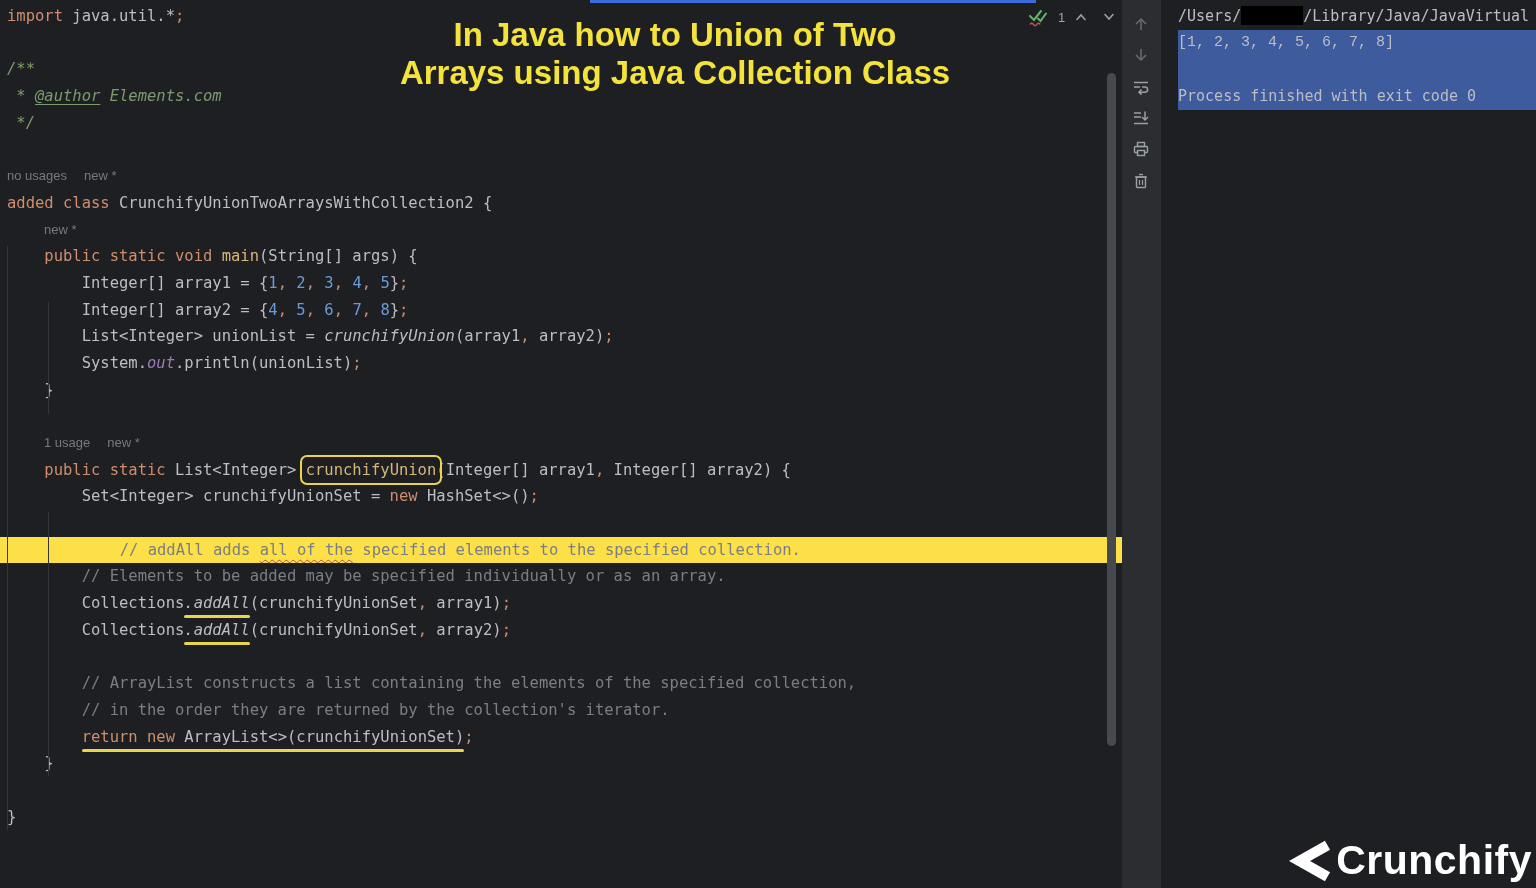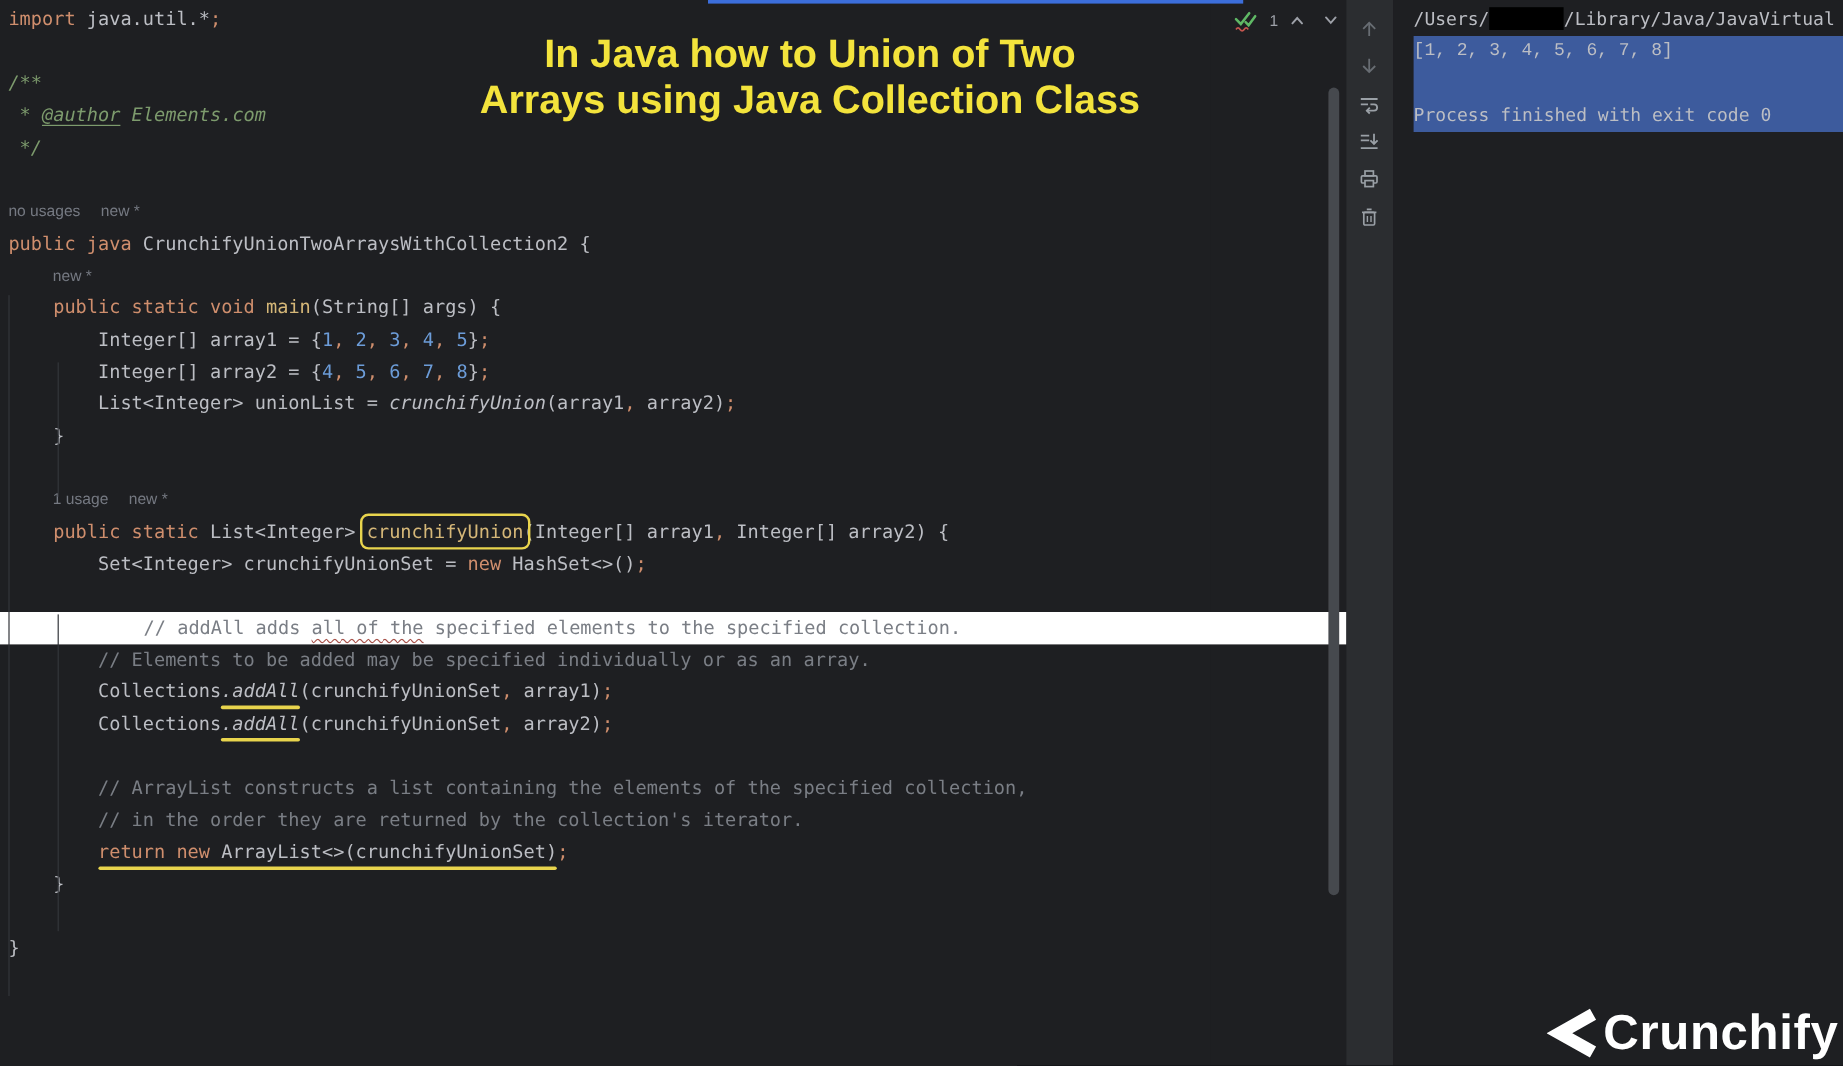--- a/index.html
+++ b/index.html
@@ -28,7 +28,7 @@
   .boxY{outline:2px solid #e8d44d;outline-offset:4px;border-radius:1px;}
   .guide{position:absolute;width:1px;background:#34363b;}
   
-  #title-overlay{position:absolute;left:378px;top:26px;width:594px;text-align:center;
+  #title-overlay{position:absolute;left:378px;top:16px;width:594px;text-align:center;
     font-family:"Liberation Sans",sans-serif;font-weight:bold;font-size:33px;line-height:38px;color:#f3e33c;}
   #top-strip{position:absolute;left:590px;top:0;width:446px;height:3px;background:#3c6edb;}
   

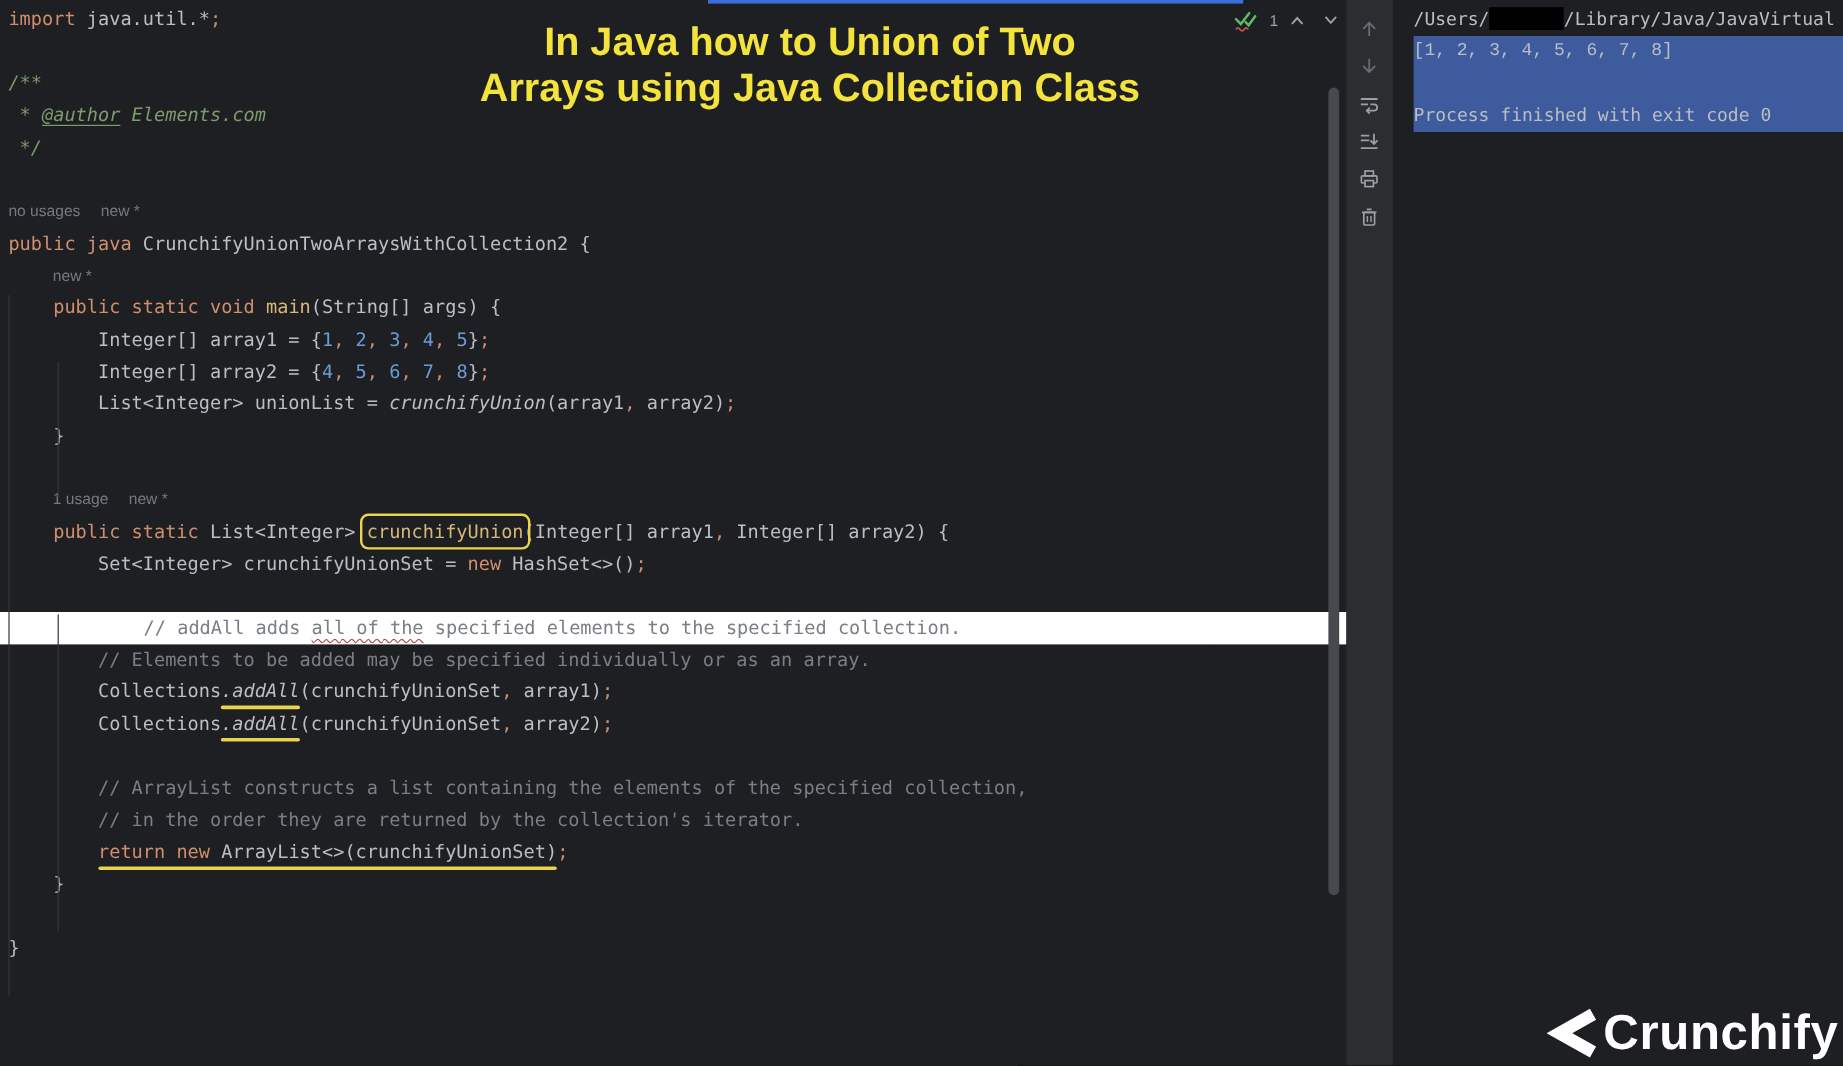--- a/index.html
+++ b/index.html
@@ -63,7 +63,7 @@
         <div class="line"><span class="doc"> */</span></div>
         <div class="line"></div>
         <div class="line hints" style="padding-left: 7px;"><span class="hint">no usages</span><span class="hint">new *</span></div>
-        <div class="line"><span class="kw">public java</span><span class="pl"> CrunchifyUnionTwoArraysWithCollection2 {</span></div>
+        <div class="line"><span class="kw">added class</span><span class="pl"> CrunchifyUnionTwoArraysWithCollection2 {</span></div>
         <div class="line hints" style="padding-left: 44px;"><span class="hint">new *</span></div>
         <div class="line"><span class="pl">    </span><span class="kw">public static void</span><span class="pl"> </span><span class="decl">main</span><span class="pl">(String[] args) {</span></div>
         <div class="line"><span class="pl">        Integer[] array1 = {</span><span class="num">1</span><span class="pun">,</span><span class="pl"> </span><span class="num">2</span><span class="pun">,</span><span class="pl"> </span><span class="num">3</span><span class="pun">,</span><span class="pl"> </span><span class="num">4</span><span class="pun">,</span><span class="pl"> </span><span class="num">5</span><span class="pl">}</span><span class="pun">;</span></div>

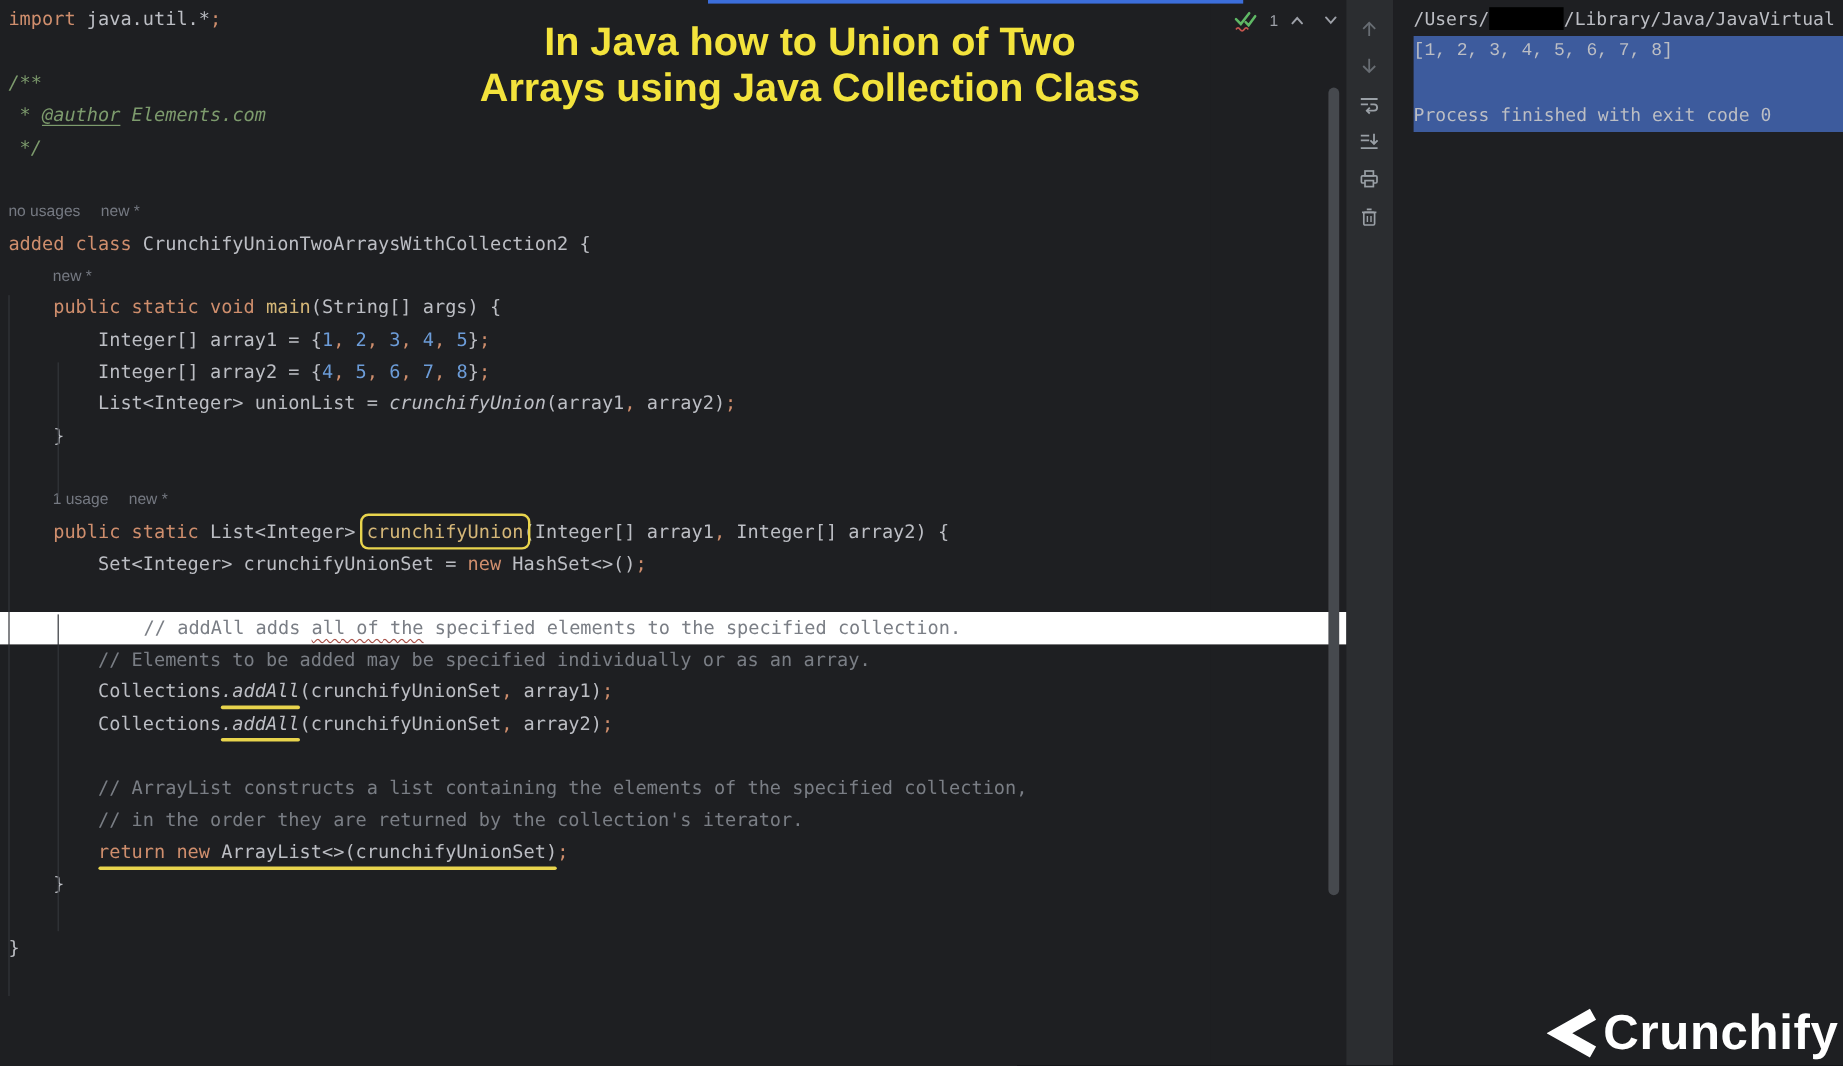--- a/index.html
+++ b/index.html
@@ -69,6 +69,7 @@
         <div class="line"><span class="pl">        Integer[] array1 = {</span><span class="num">1</span><span class="pun">,</span><span class="pl"> </span><span class="num">2</span><span class="pun">,</span><span class="pl"> </span><span class="num">3</span><span class="pun">,</span><span class="pl"> </span><span class="num">4</span><span class="pun">,</span><span class="pl"> </span><span class="num">5</span><span class="pl">}</span><span class="pun">;</span></div>
         <div class="line"><span class="pl">        Integer[] array2 = {</span><span class="num">4</span><span class="pun">,</span><span class="pl"> </span><span class="num">5</span><span class="pun">,</span><span class="pl"> </span><span class="num">6</span><span class="pun">,</span><span class="pl"> </span><span class="num">7</span><span class="pun">,</span><span class="pl"> </span><span class="num">8</span><span class="pl">}</span><span class="pun">;</span></div>
         <div class="line"><span class="pl">        List&lt;Integer&gt; unionList = </span><span class="pl it">crunchifyUnion</span><span class="pl">(array1</span><span class="pun">,</span><span class="pl"> array2)</span><span class="pun">;</span></div>
+        <div class="line"><span class="pl">        System.</span><span class="field it">out</span><span class="pl">.println(unionList)</span><span class="pun">;</span></div>
         <div class="line"><span class="pl">    }</span></div>
         <div class="line"></div>
         <div class="line hints" style="padding-left: 44px;"><span class="hint">1 usage</span><span class="hint">new *</span></div>

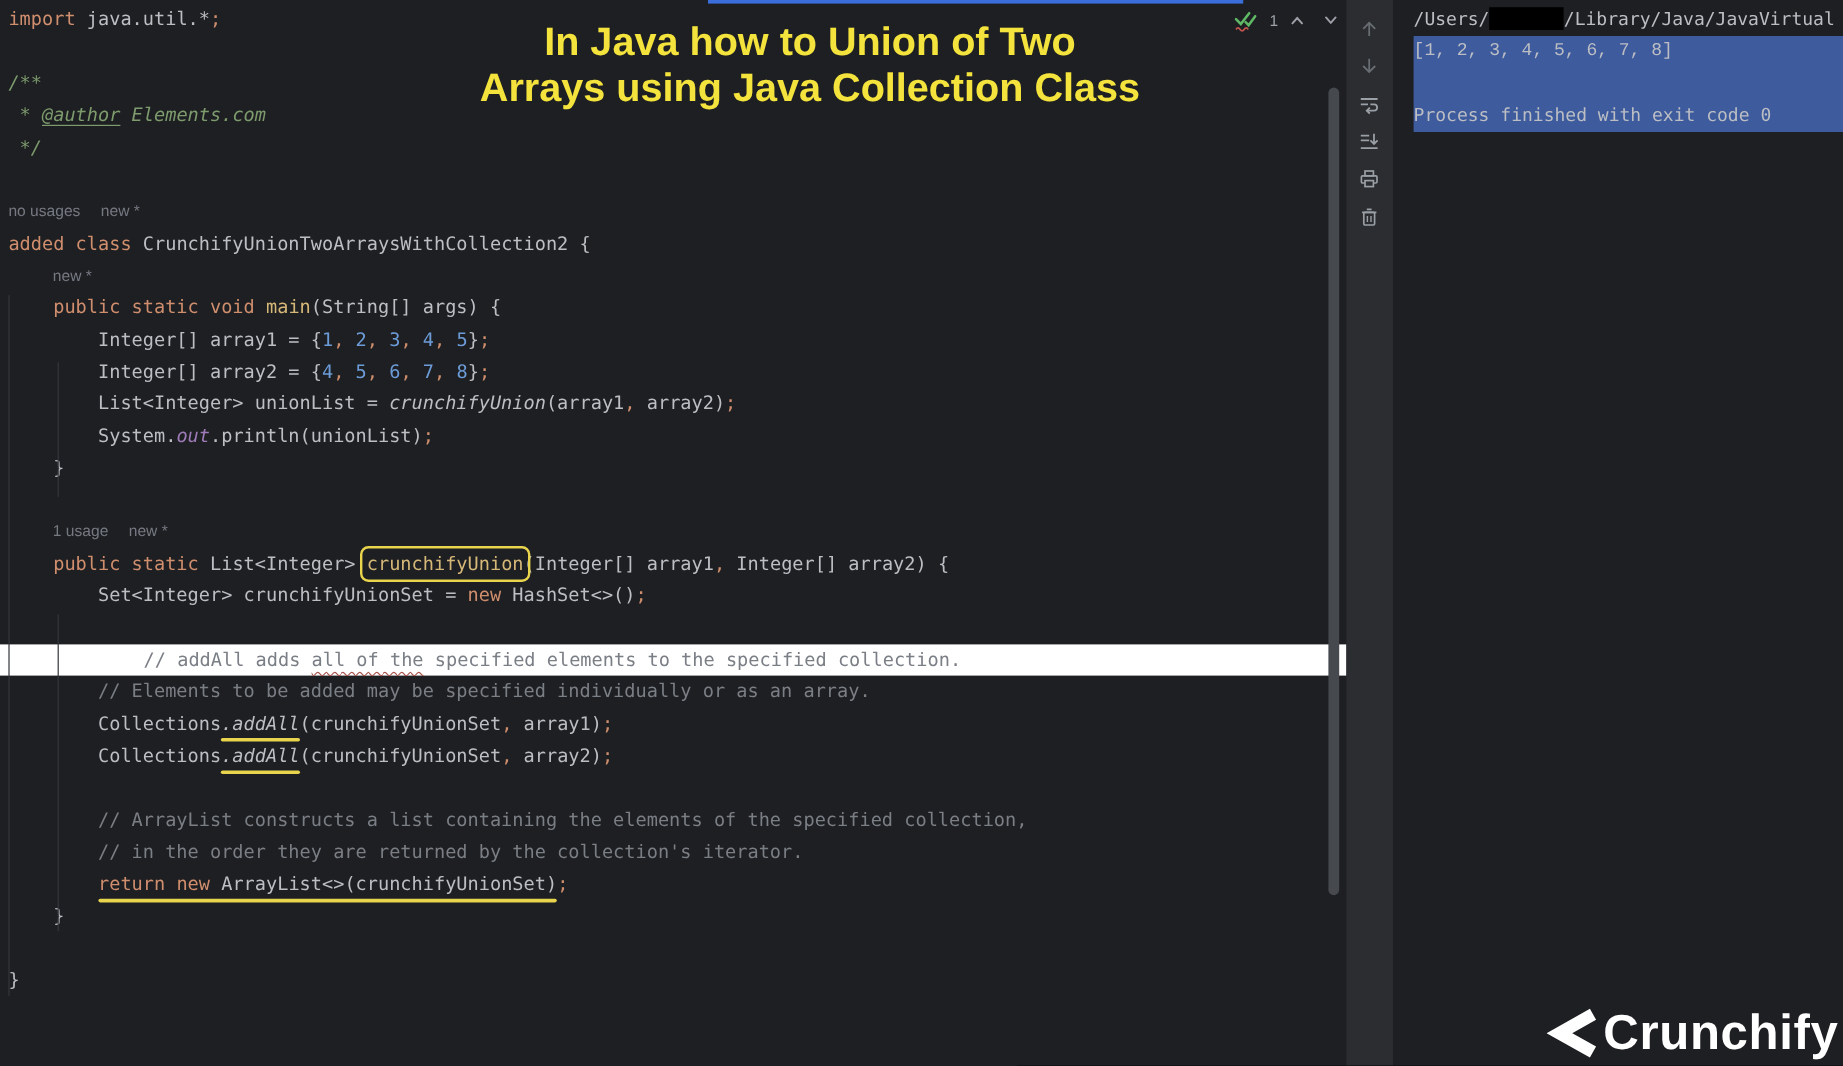--- a/index.html
+++ b/index.html
@@ -9,7 +9,7 @@
   #editor{position:absolute;left:0;top:0;width:1009px;height:888px;background:#1e1f22;}
   #code{position:absolute;left:0;top:3px;width:1122px;font-size:15.5px;line-height:26.7px;}
   .line{height:26.7px;padding-left:7px;white-space:pre;}
-  .line.caret{background:#ffffff;padding-left:45px;}
+  .line.caret{background:#fde047;padding-left:45px;}
   .line.hints{display:flex;gap:17px;align-items:center;}
   .hint{font-family:"Liberation Sans",sans-serif;font-size:13px;color:#757982;white-space:pre;}
   .kw{color:#cf8e6d;}

